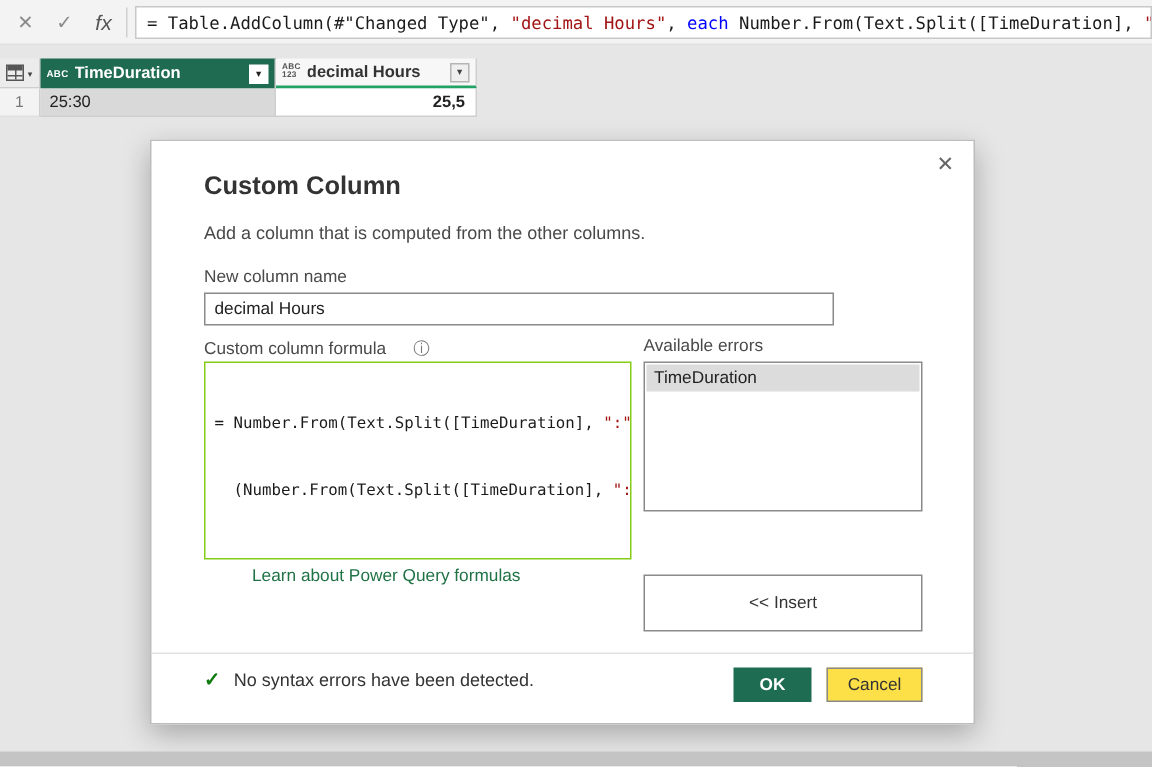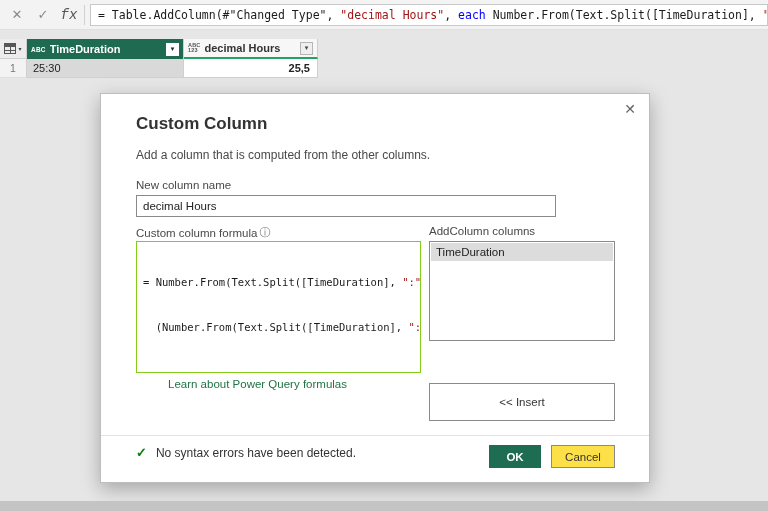--- a/index.html
+++ b/index.html
@@ -11,7 +11,7 @@
   .formula-bar { position:absolute; top:0; left:0; right:0; height:30px; background:#f3f3f3;
                  border-bottom:1px solid #e0e0e0; display:flex; align-items:center; padding-left:4px; }
   .fb-btn { width:26px; text-align:center; color:#8a8a8a; font-size:13px; cursor:pointer; flex:0 0 auto; }
-  .fb-fx { font-family:Liberation Mono, monospace; font-style:italic; color:#555; font-size:14px; }
+  .fb-fx { font-family:Liberation Sans, sans-serif; font-style:italic; color:#555; font-size:14px; }
   .fb-sep { width:1px; height:20px; background:#d0d0d0; margin:0 5px 0 2px; flex:0 0 auto; }
   .fb-input { flex:1; height:22px; background:#fff; border:1px solid #c8c8c8; display:flex; align-items:center;
               padding:0 7px; font-family:"DejaVu Sans Mono", monospace; font-size:11.5px; white-space:pre; overflow:hidden; }

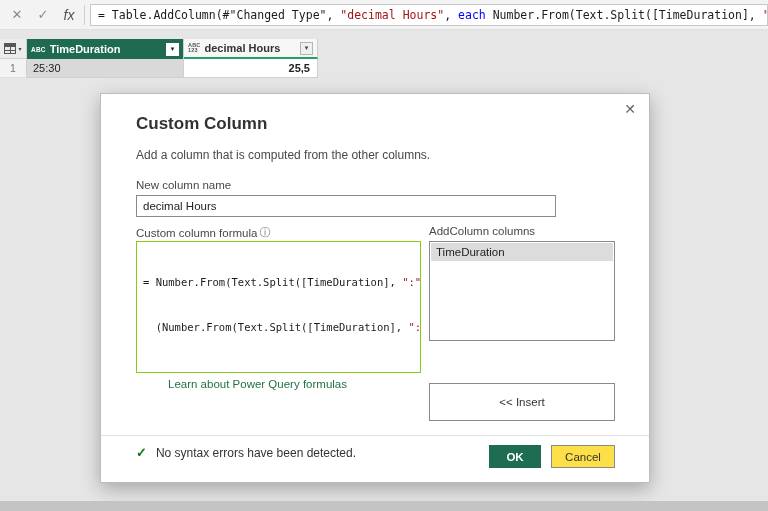--- a/index.html
+++ b/index.html
@@ -59,7 +59,7 @@
   .lbl-name { left:35px; top:85px; }
   .name-input { position:absolute; left:35px; top:101px; width:420px; height:22px; border:1px solid #8a8a8a;
                 font-size:11.5px; padding:1px 6px; font-family:"Liberation Sans", sans-serif; color:#222; outline:none; }
-  .lbl-formula { left:35px; top:131px; display:flex; align-items:center; gap:2px; }
+  .lbl-formula { left:35px; top:131px; display:flex; align-items:center; gap:18px; }
   .info-icon { font-size:11px; color:#767676; font-style:normal; }
   .formula-box { position:absolute; left:35px; top:147px; width:285px; height:132px; border:1px solid #84cc16;
                  background:#fff; padding:3px 6px; font-family:"DejaVu Sans Mono", monospace; font-size:10.5px;

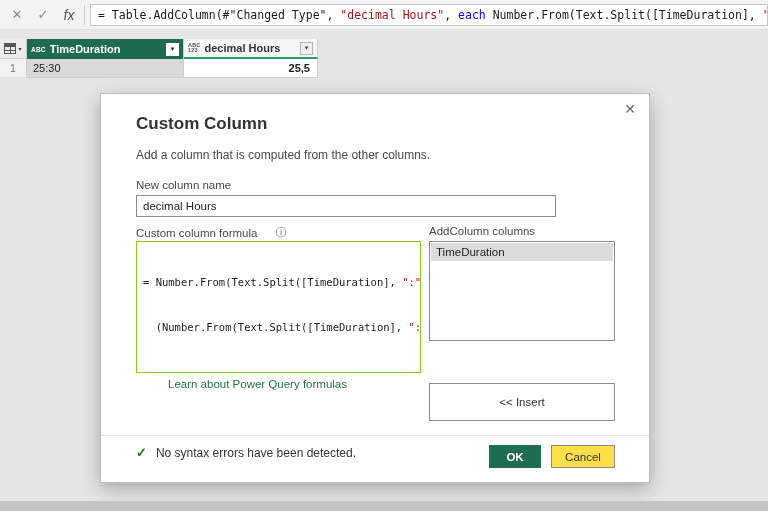--- a/index.html
+++ b/index.html
@@ -143,7 +143,7 @@
     </div>
     <div class="learn-link">Learn about Power Query formulas</div>
 
-    <div class="lbl lbl-avail">AddColumn columns</div>
+    <div class="lbl lbl-avail">Available errors</div>
     <div class="listbox">
       <div class="list-item">TimeDuration</div>
     </div>

